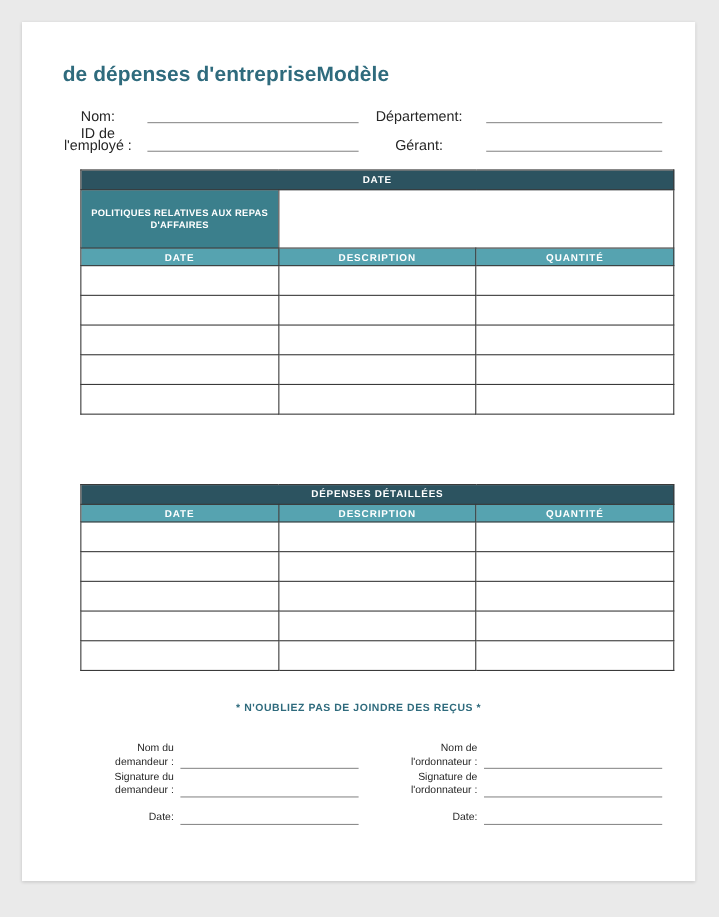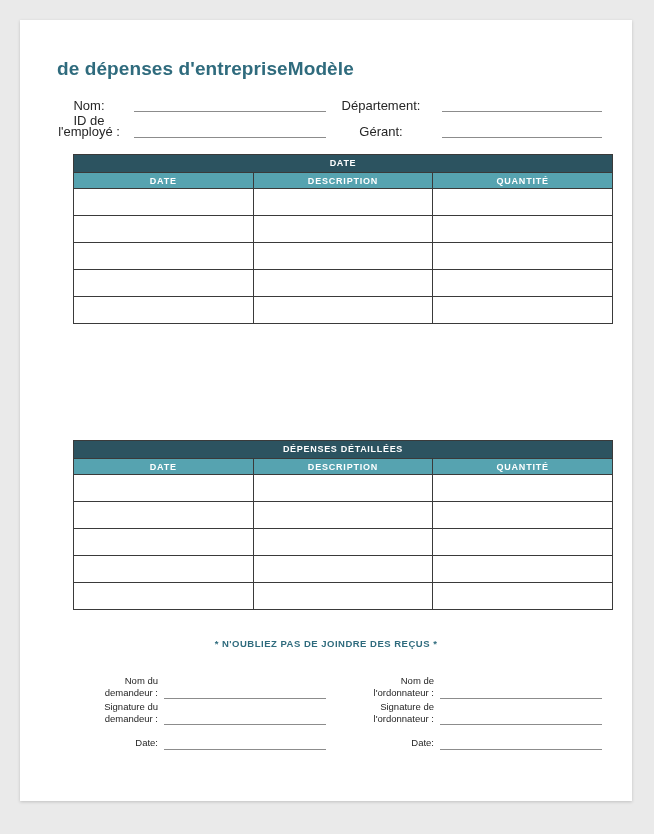--- a/index.html
+++ b/index.html
@@ -198,6 +198,13 @@
       <td class="band" colspan="3">DATE</td>
     </tr>
     <tr>
+      <td class="sidelabel" style="height:53px;">POLITIQUES
+RELATIVES
+AUX REPAS
+D'AFFAIRES</td>
+      <td class="blankbox" colspan="2"></td>
+    </tr>
+    <tr>
       <th class="colhead c-date">DATE</th>
       <th class="colhead c-desc">DESCRIPTION</th>
       <th class="colhead c-qty">QUANTITÉ</th>

